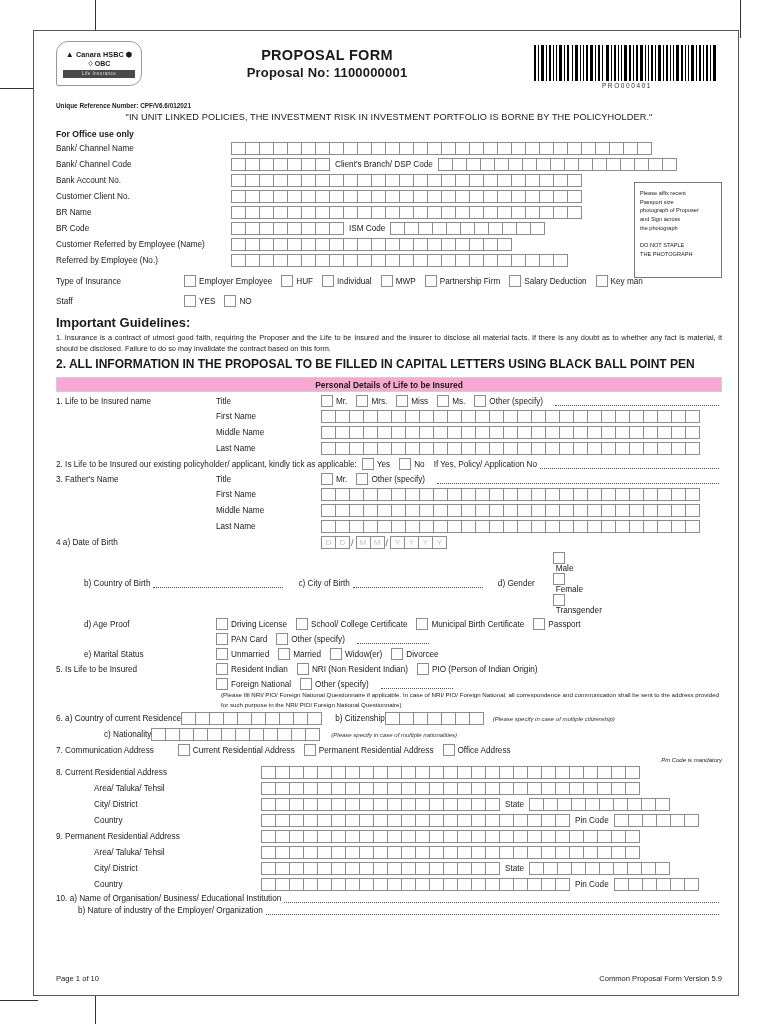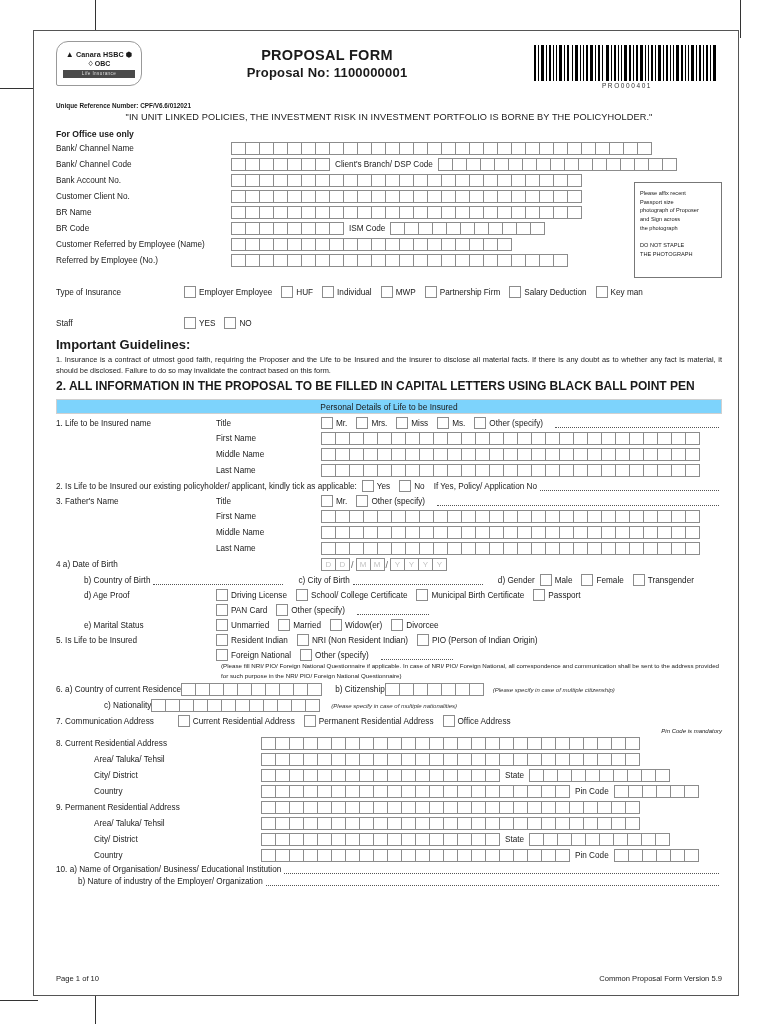--- a/index.html
+++ b/index.html
@@ -80,7 +80,7 @@
   .inline-lbl { font-size: 8.2px; margin: 0 5px 0 6px; white-space: nowrap; }
 
   
-  .cbrow { display: flex; align-items: center; margin-top: 19px; }
+  .cbrow { display: flex; align-items: center; margin-top: 8px; }
   .cb { width: 12px; height: 12px; border: 1px solid #8c8c8c; background: #fff; flex: none; }
   .cbl { font-size: 8.2px; margin-left: 3px; margin-right: 9px; white-space: nowrap; }
 

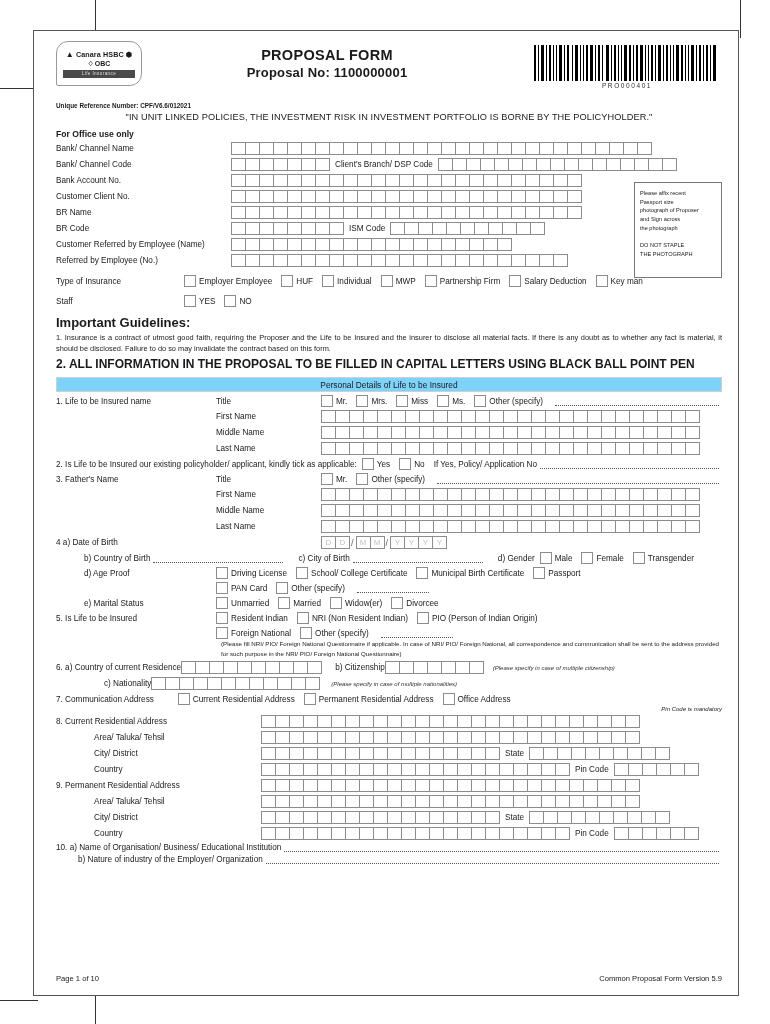--- a/index.html
+++ b/index.html
@@ -91,9 +91,9 @@
 
   .section-bar {
     margin-top: 6px; height: 15px;
-    background: #7dd3fc; border: 1px solid #d0d0d0;
+    background: #f9a8d4; border: 1px solid #d0d0d0;
     display: flex; align-items: center; justify-content: center;
-    font-size: 8.4px; font-weight: normal;
+    font-size: 8.4px; font-weight: bold;
   }
 
   

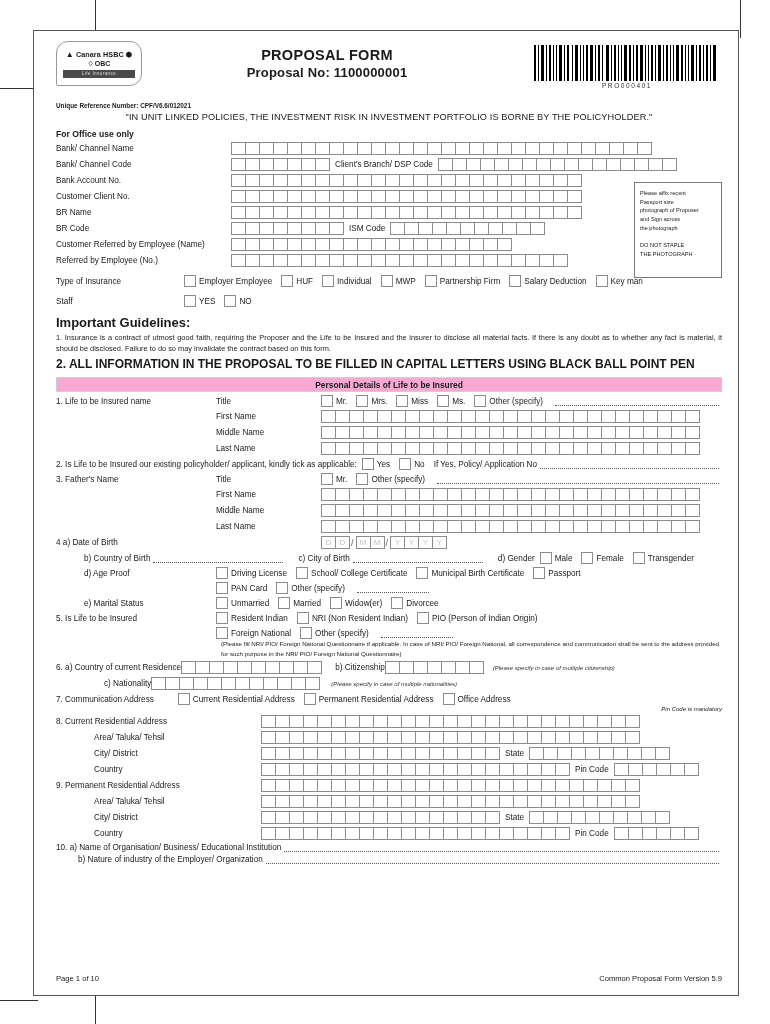--- a/index.html
+++ b/index.html
@@ -770,7 +770,7 @@
       <div class="lbl" style="margin-left:12px">c) City of Birth</div>
       <div class="dots w150"></div>
       <div class="lbl" style="margin-left:12px">d) Gender</div>
-      <div id="gender-opts" style="display:flex;align-items:center;margin-left:5px;">
+      <div id="gender-opts" style="display:flex;margin-left:18px;flex-direction:column;">
           <div class="cb"></div>
           <div class="cbl">Male</div>
           <div class="cb"></div>

